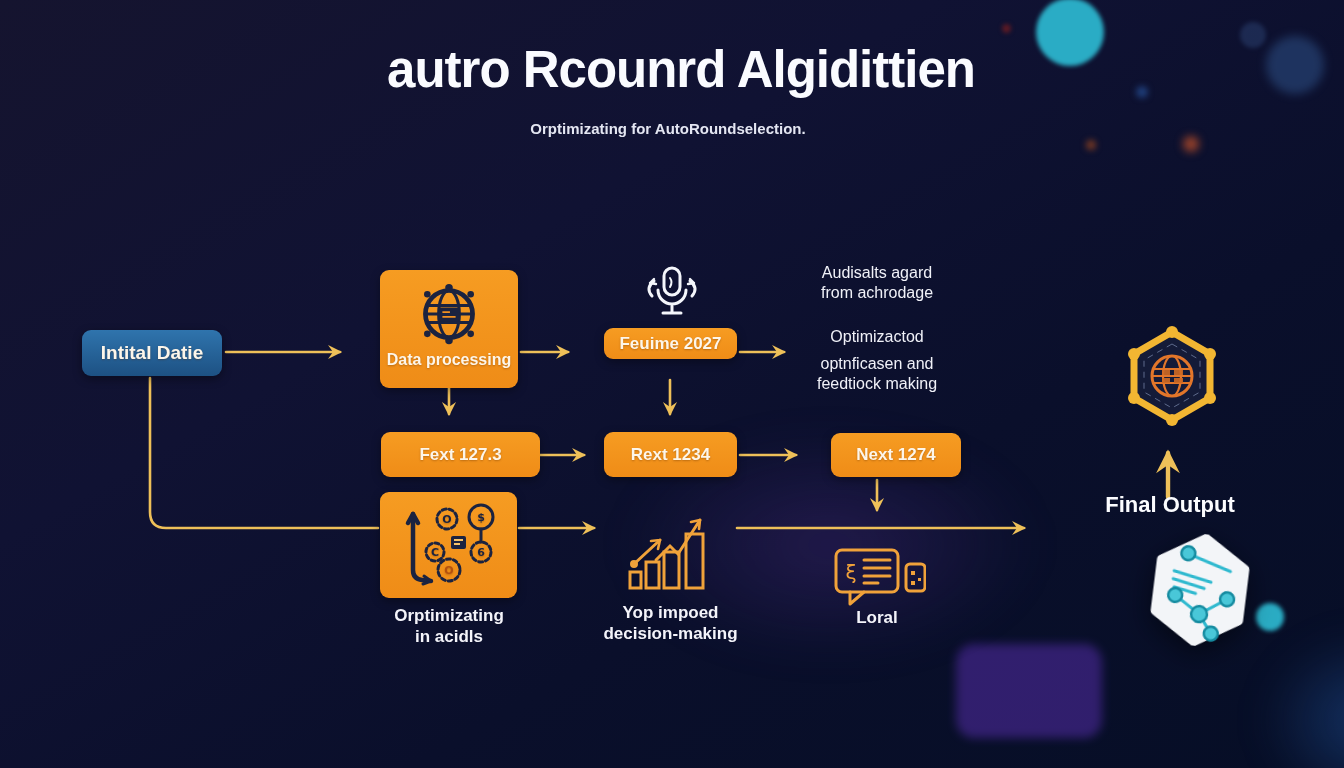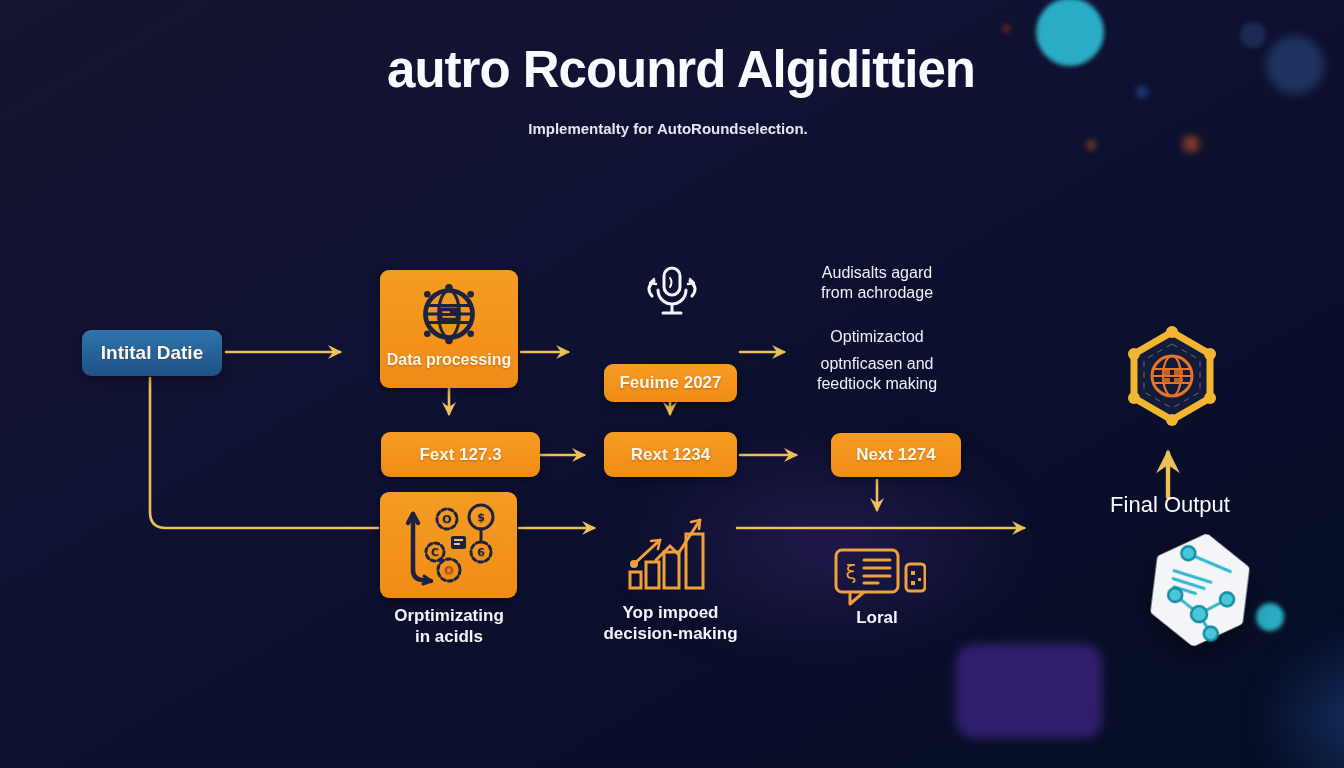--- a/index.html
+++ b/index.html
@@ -52,7 +52,7 @@
   <div class="haze" style="left:1260px;top:630px;width:220px;height:180px;background:radial-gradient(closest-side,rgba(43,108,196,.4),rgba(43,108,196,0));filter:blur(18px);"></div>
 
   <div class="abs title">autro Rcounrd Algidittien</div>
-  <div class="abs subtitle">Implementalty for AutoRoundselection.</div>
+  <div class="abs subtitle">Orptimizating for AutoRoundselection.</div>
 
   <svg id="connectors" width="1344" height="768" viewBox="0 0 1344 768">
     <defs>

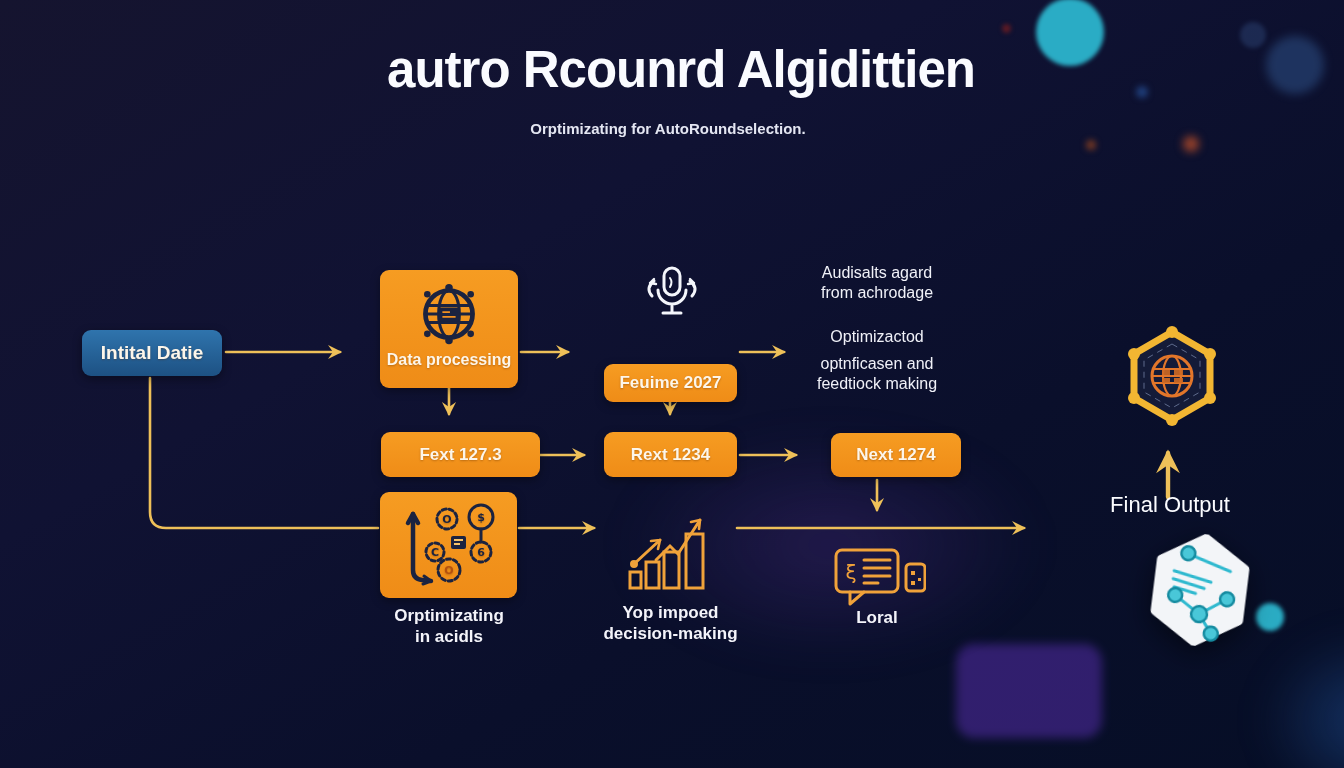--- a/index.html
+++ b/index.html
@@ -118,7 +118,7 @@
     </g>
   </svg>
 
-  <div class="node orange" style="left:604px;top:328px;width:133px;height:38px;font-size:17px;margin-top:36px;">
+  <div class="node orange" style="left:604px;top:328px;width:133px;height:31px;font-size:17px;">
     <span>Feuime 2027</span>
   </div>
 

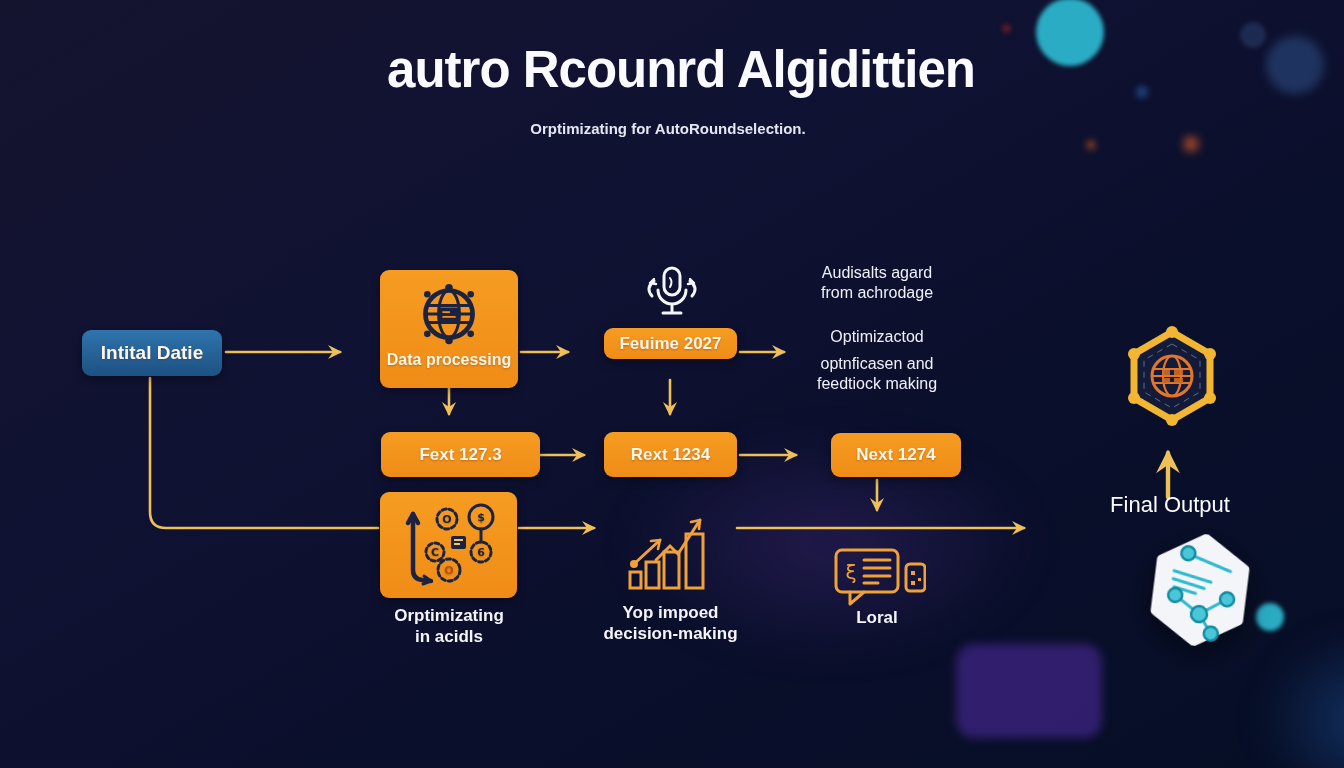--- a/index.html
+++ b/index.html
@@ -29,7 +29,7 @@
   .annot .gap1{margin-top:24px;}
   .annot .gap2{margin-top:7px;}
   .final-label{position:absolute;left:1070px;top:492px;width:200px;text-align:center;
-    font-size:22px;font-weight:400;color:#fbfcff;}
+    font-size:22px;font-weight:700;color:#fbfcff;}
   svg{display:block;}
   #connectors{position:absolute;left:0;top:0;}
   .hex-white-wrap{transform:rotate(7deg);filter:drop-shadow(0 8px 14px rgba(0,0,0,.5));}

